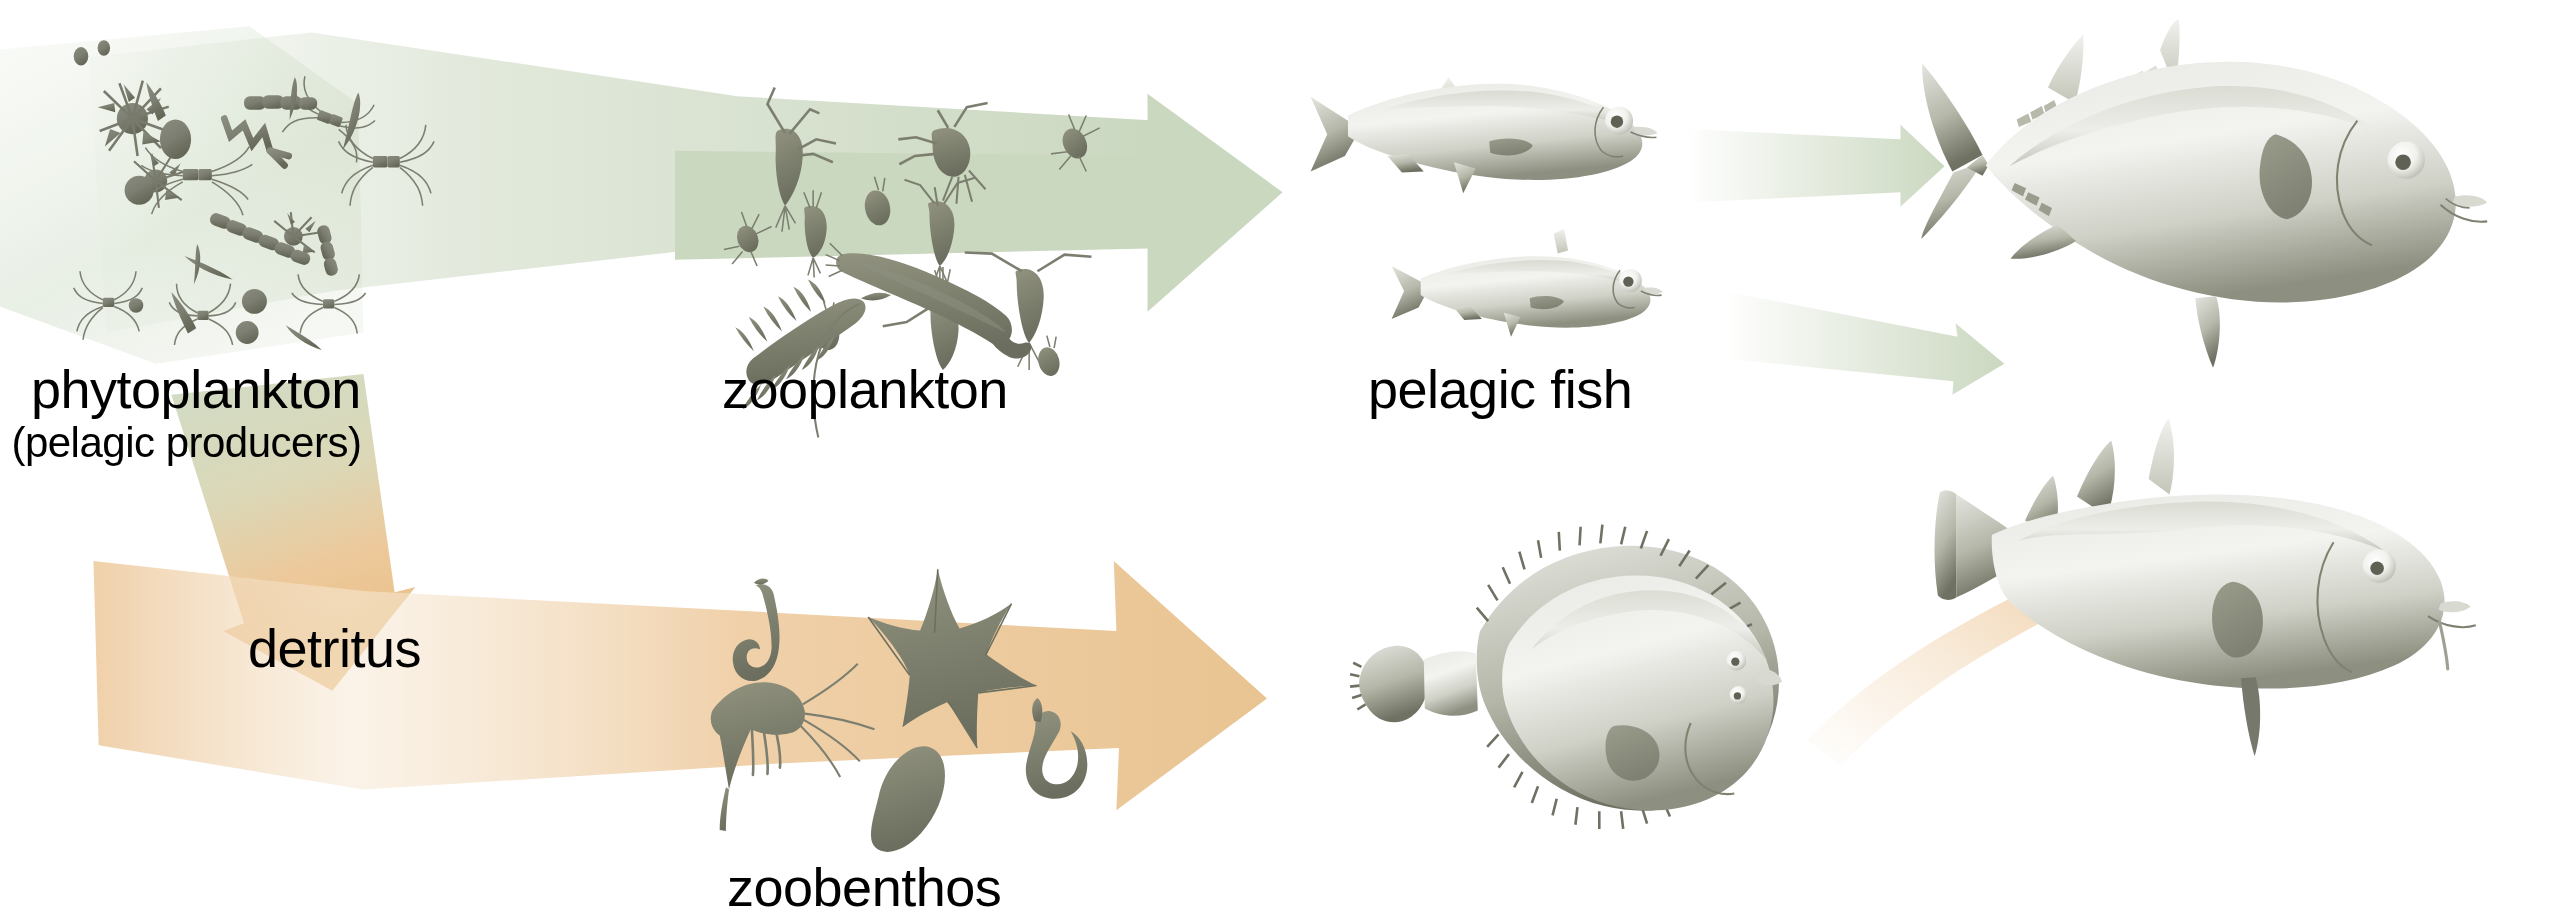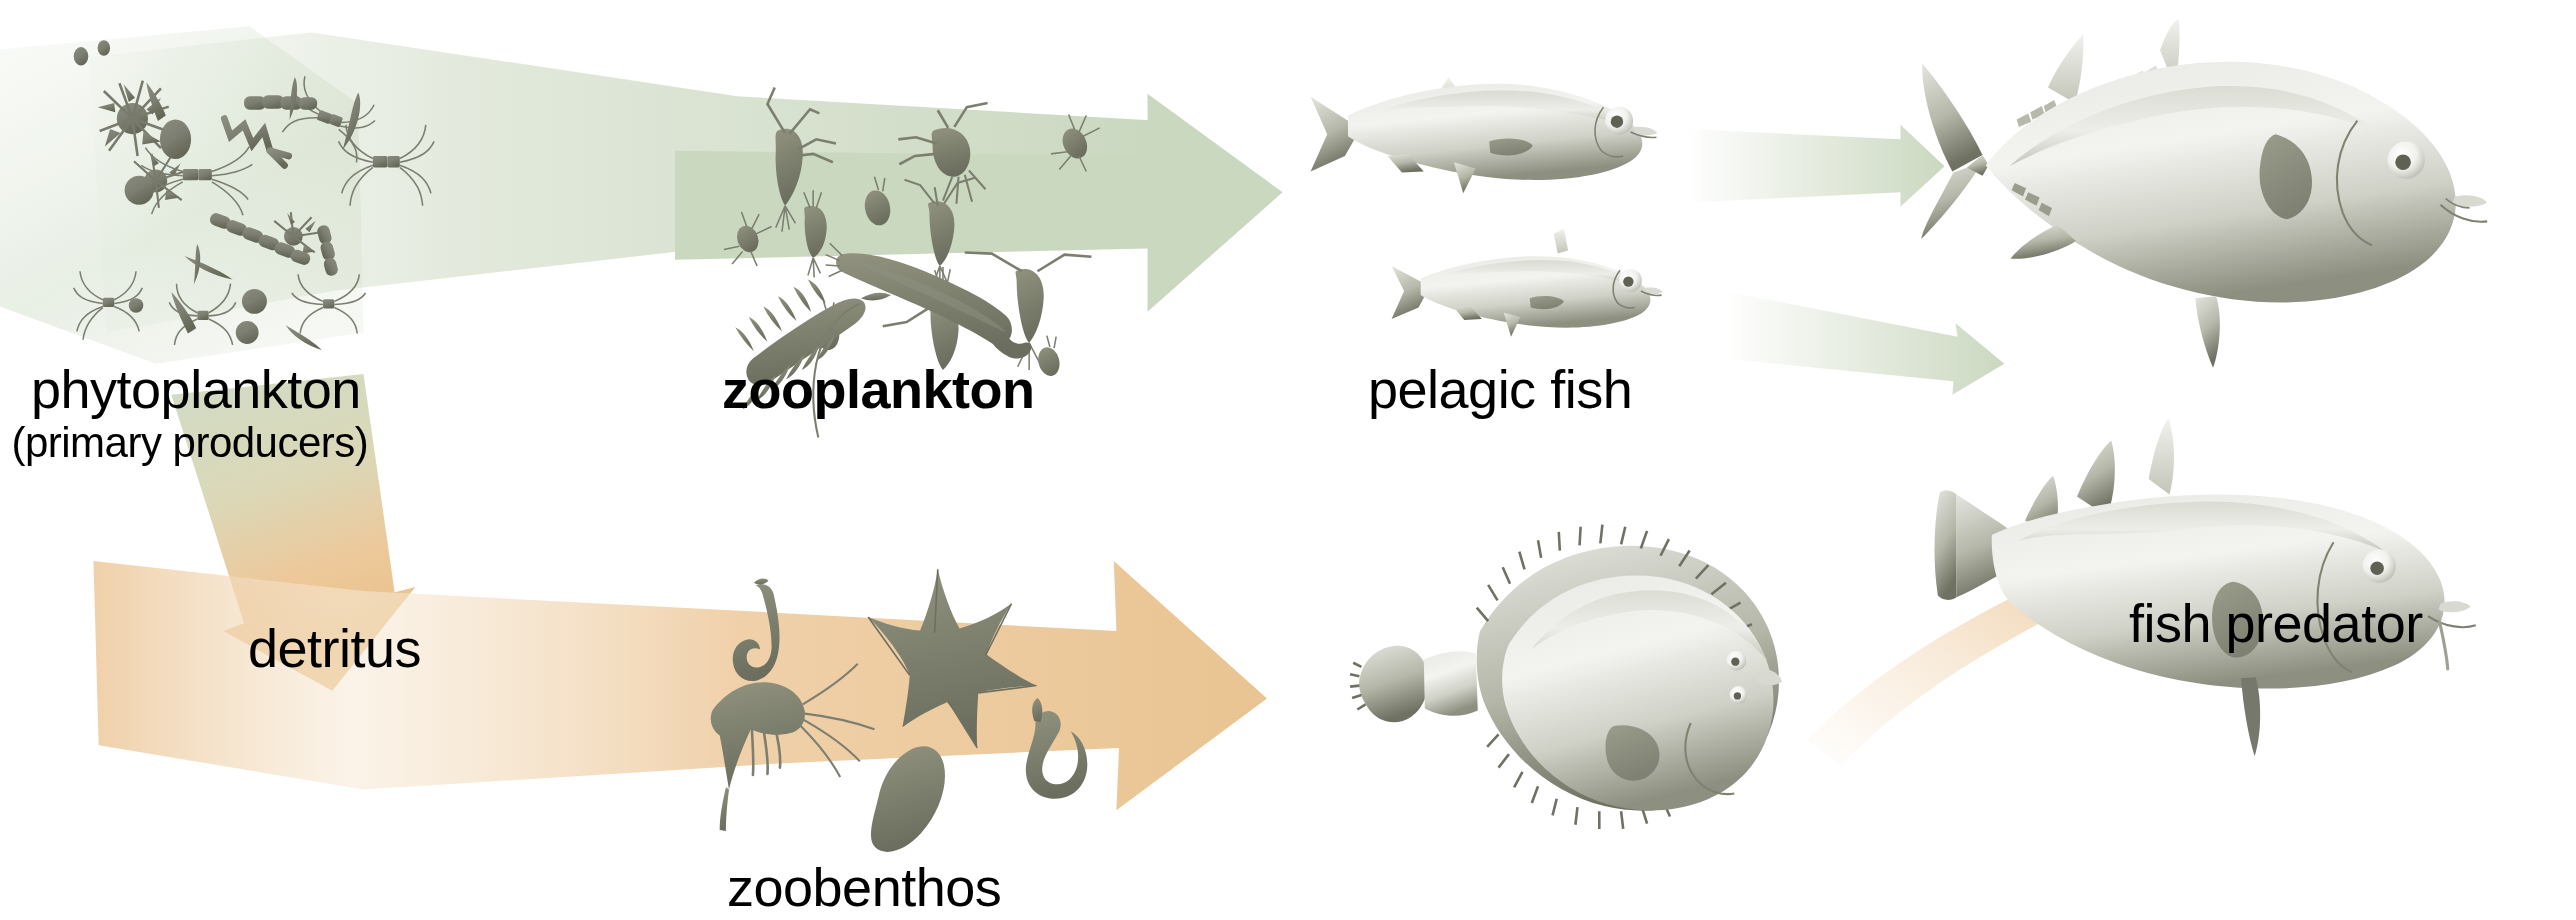--- a/index.html
+++ b/index.html
@@ -728,7 +728,7 @@
 
 <div class="lbl lbl-main" style="left:31px;top:362px;">phytoplankton</div>
 <div class="lbl lbl-sub" style="left:11.4px;top:422px;">(primary producers)</div>
-<div class="lbl lbl-main" style="left:722px;top:362px;font-weight:bold;">zooplankton</div>
+<div class="lbl lbl-main" style="left:722px;top:362px;">zooplankton</div>
 <div class="lbl lbl-main" style="left:1368px;top:362px;">pelagic fish</div>
 <div class="lbl lbl-main" style="left:248px;top:574px;margin-top:47px;">detritus</div>
 <div class="lbl lbl-main" style="left:727px;top:860px;">zoobenthos</div>

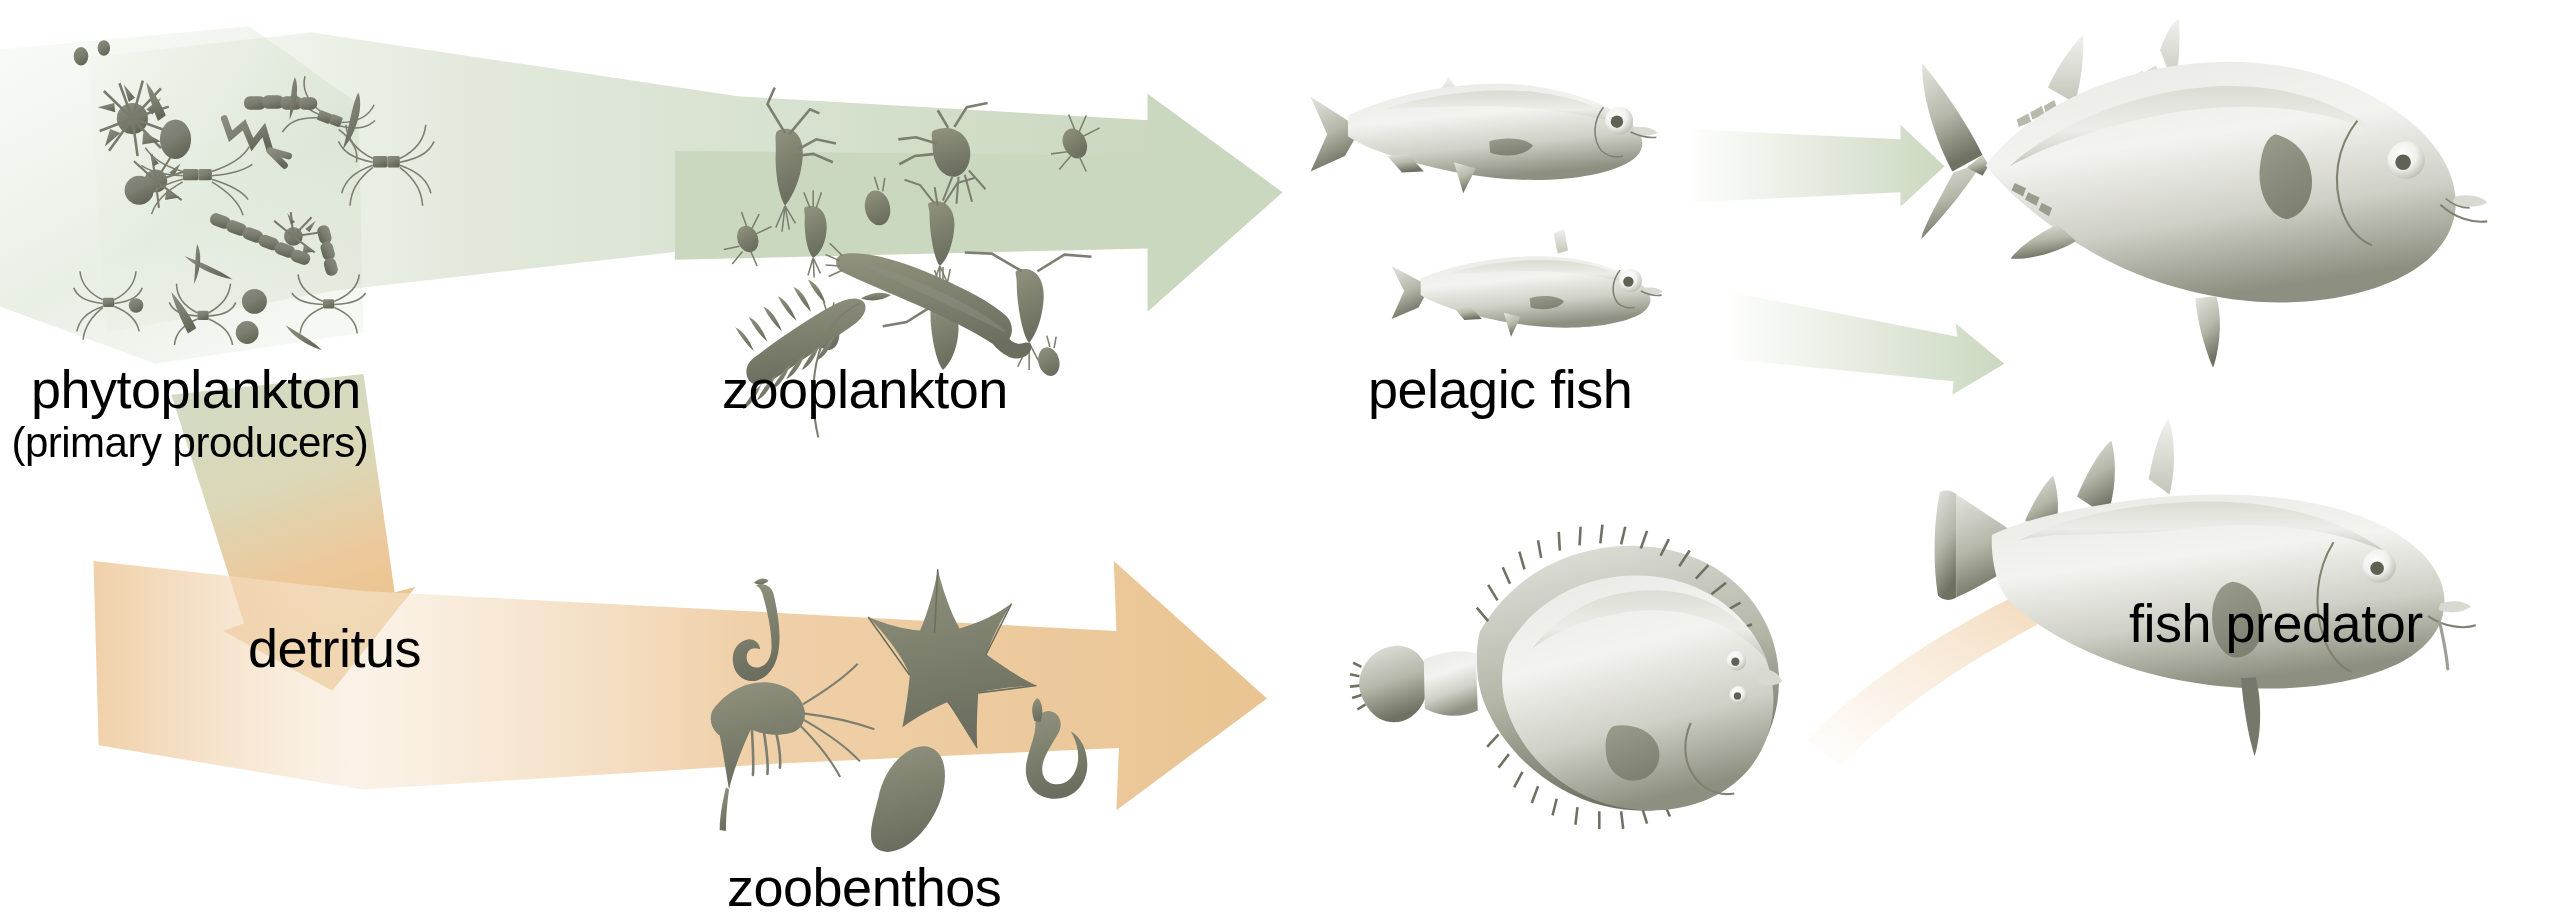--- a/index.html
+++ b/index.html
@@ -727,7 +727,7 @@
 </svg>
 
 <div class="lbl lbl-main" style="left:31px;top:362px;">phytoplankton</div>
-<div class="lbl lbl-sub" style="left:11.4px;top:422px;">(primary producers)</div>
+<div class="lbl lbl-sub" style="left:11.4px;top:422px;">(pelagic producers)</div>
 <div class="lbl lbl-main" style="left:722px;top:362px;">zooplankton</div>
 <div class="lbl lbl-main" style="left:1368px;top:362px;">pelagic fish</div>
 <div class="lbl lbl-main" style="left:248px;top:574px;margin-top:47px;">detritus</div>

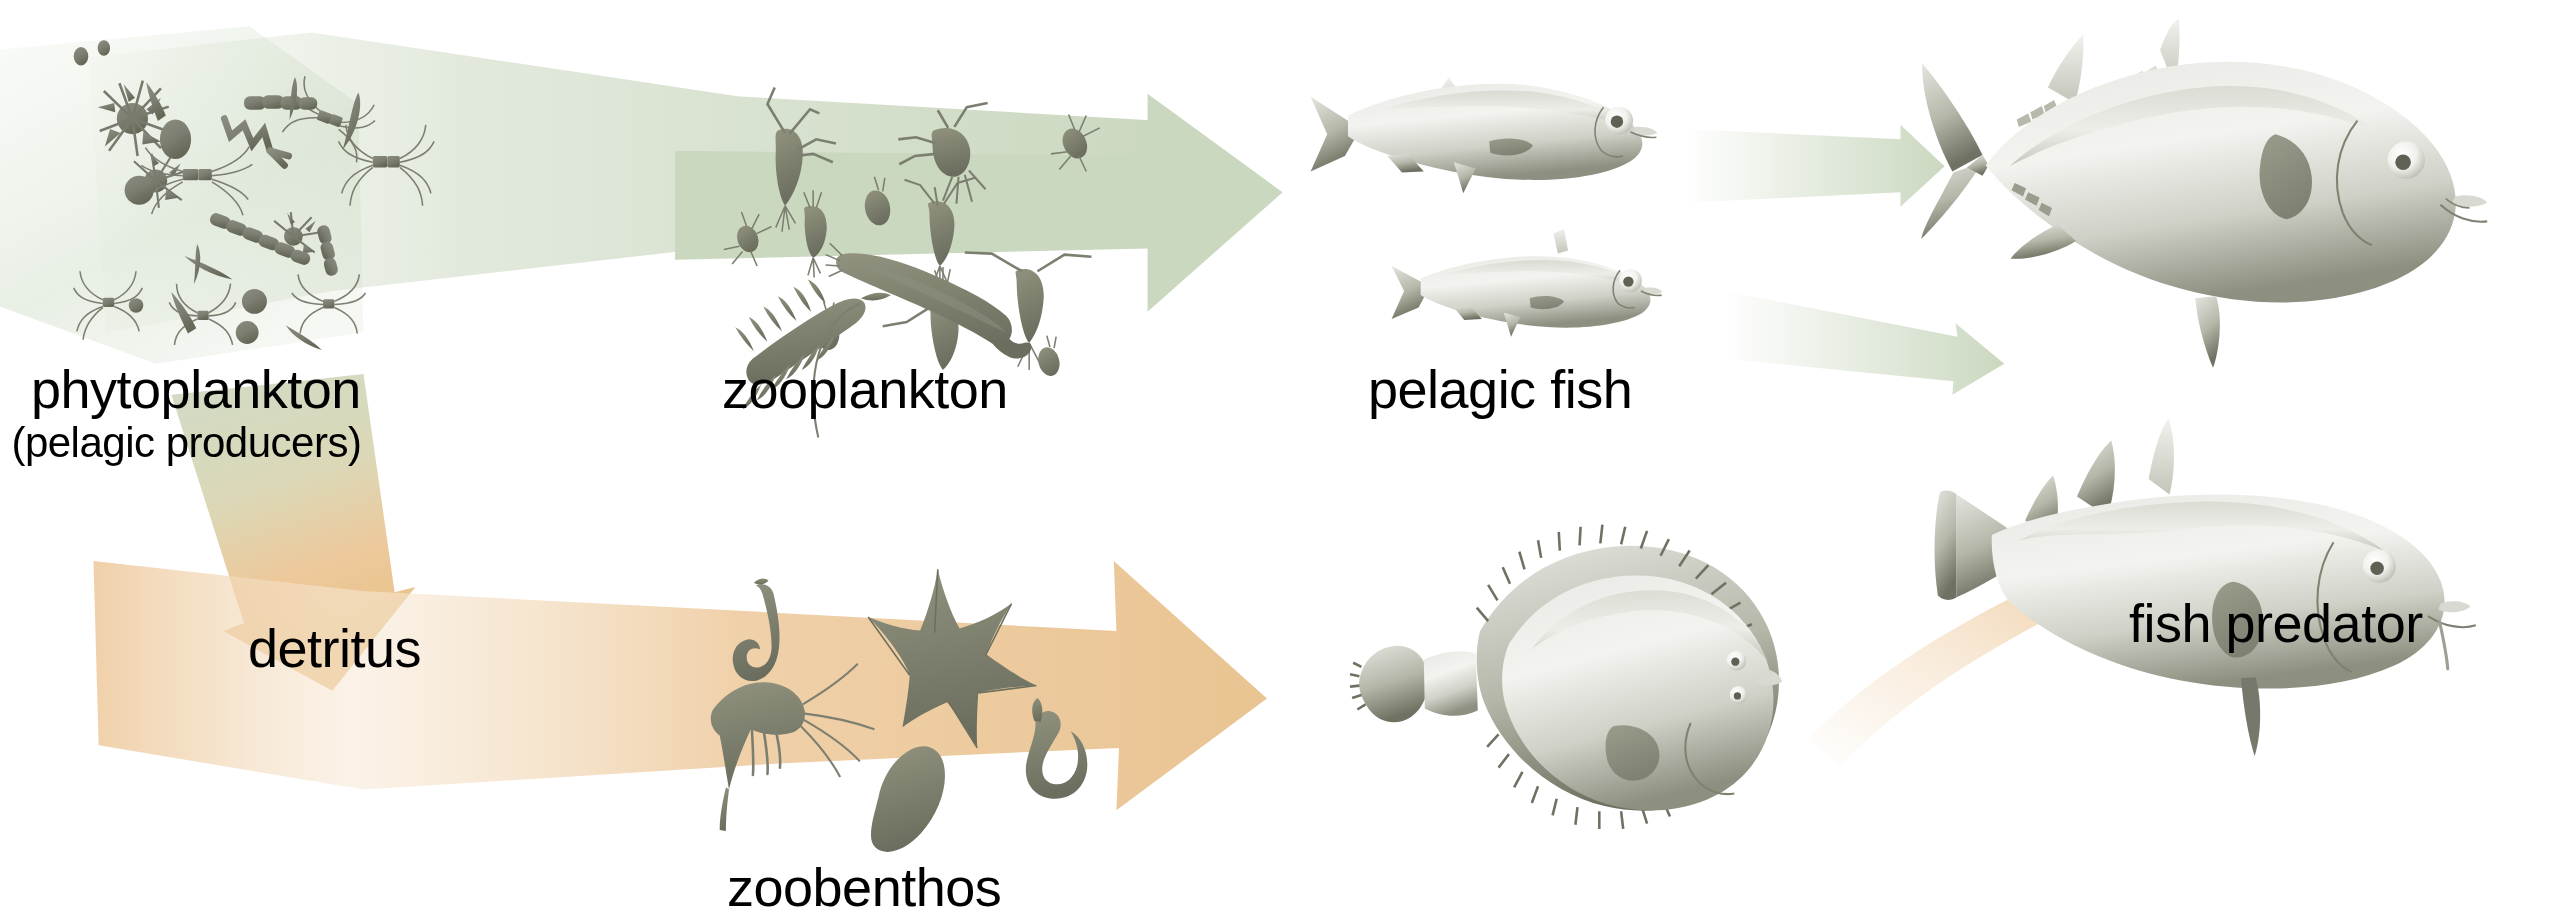--- a/index.html
+++ b/index.html
@@ -732,7 +732,6 @@
 <div class="lbl lbl-main" style="left:1368px;top:362px;">pelagic fish</div>
 <div class="lbl lbl-main" style="left:248px;top:574px;margin-top:47px;">detritus</div>
 <div class="lbl lbl-main" style="left:727px;top:860px;">zoobenthos</div>
-<div class="lbl lbl-main" style="left:2129px;top:596px;">fish predator</div>
 
 </div>
 

